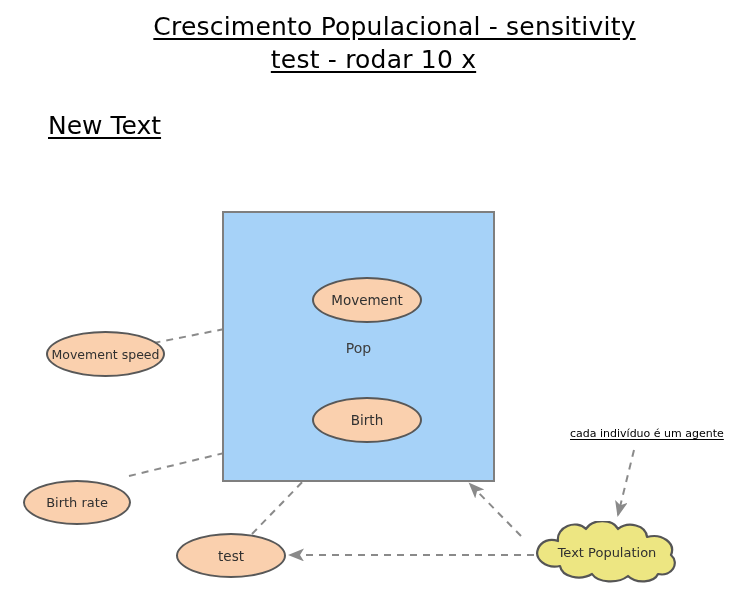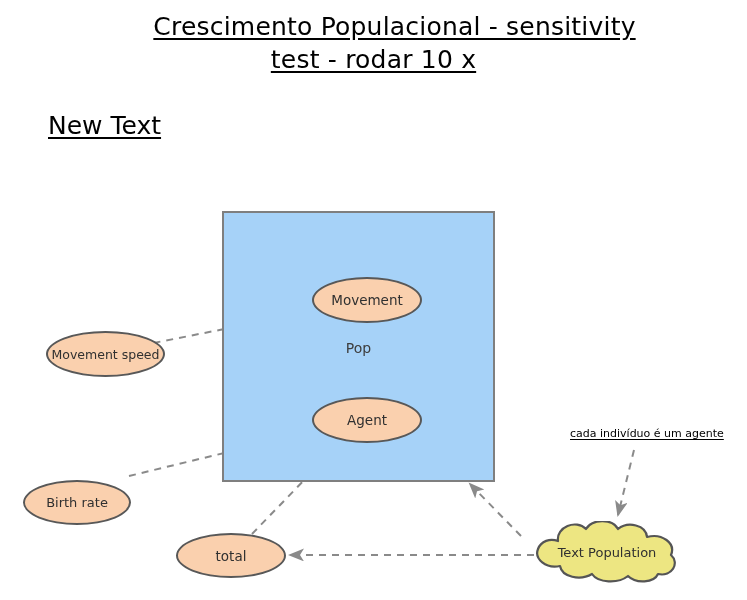--- a/index.html
+++ b/index.html
@@ -184,7 +184,7 @@
     <span>Movement</span>
   </div>
   <div class="ellipse-node" id="node-birth">
-    <span>Agent</span>
+    <span>Birth</span>
   </div>
 
   <div class="ellipse-node" id="node-movement-speed">

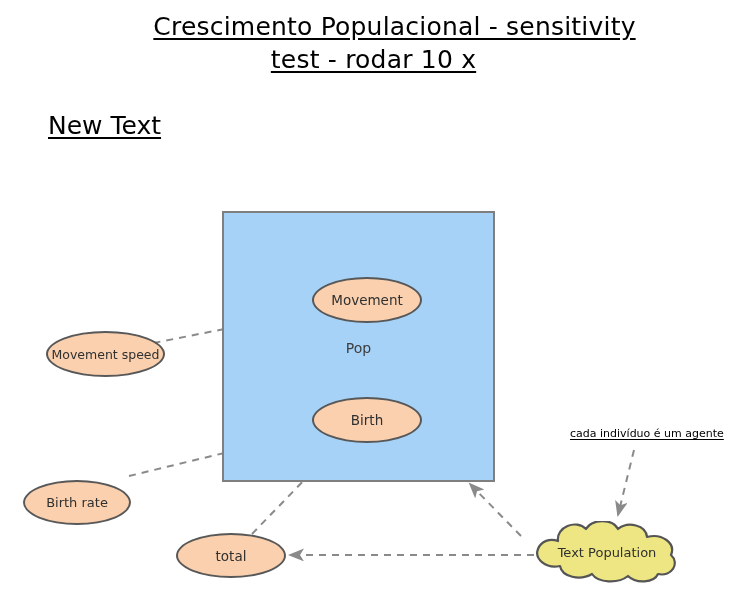--- a/index.html
+++ b/index.html
@@ -194,7 +194,7 @@
     <span>Birth rate</span>
   </div>
   <div class="ellipse-node" id="node-total">
-    <span>total</span>
+    <span>test</span>
   </div>
 
   <div id="node-agent-population">

